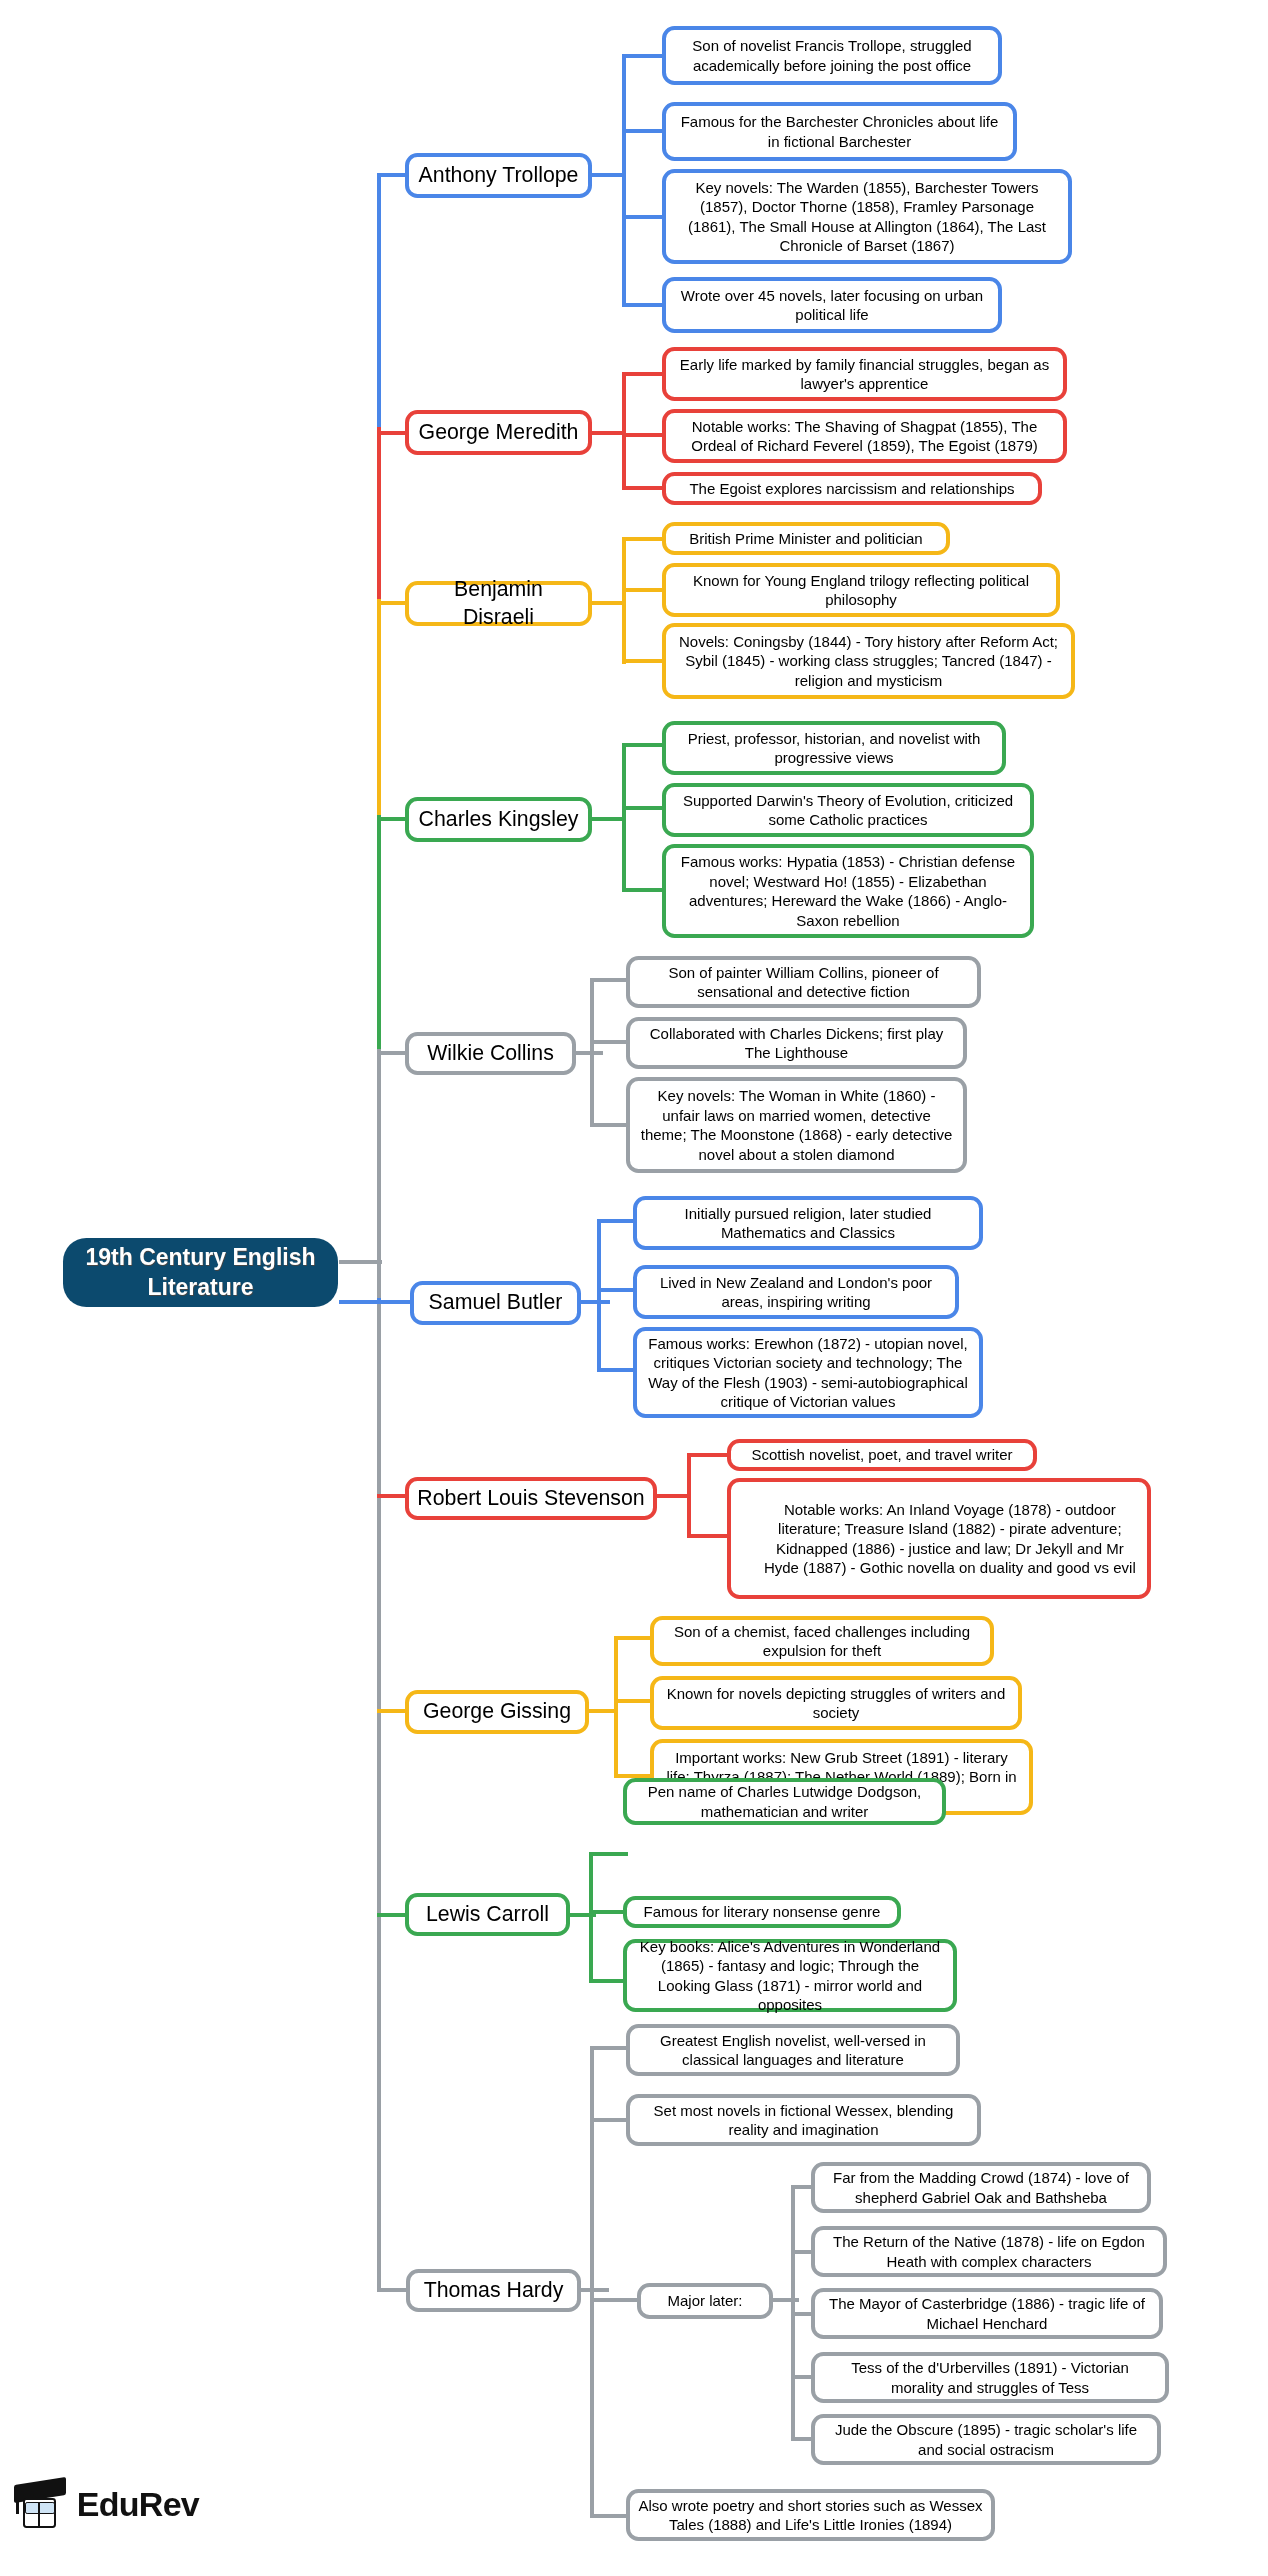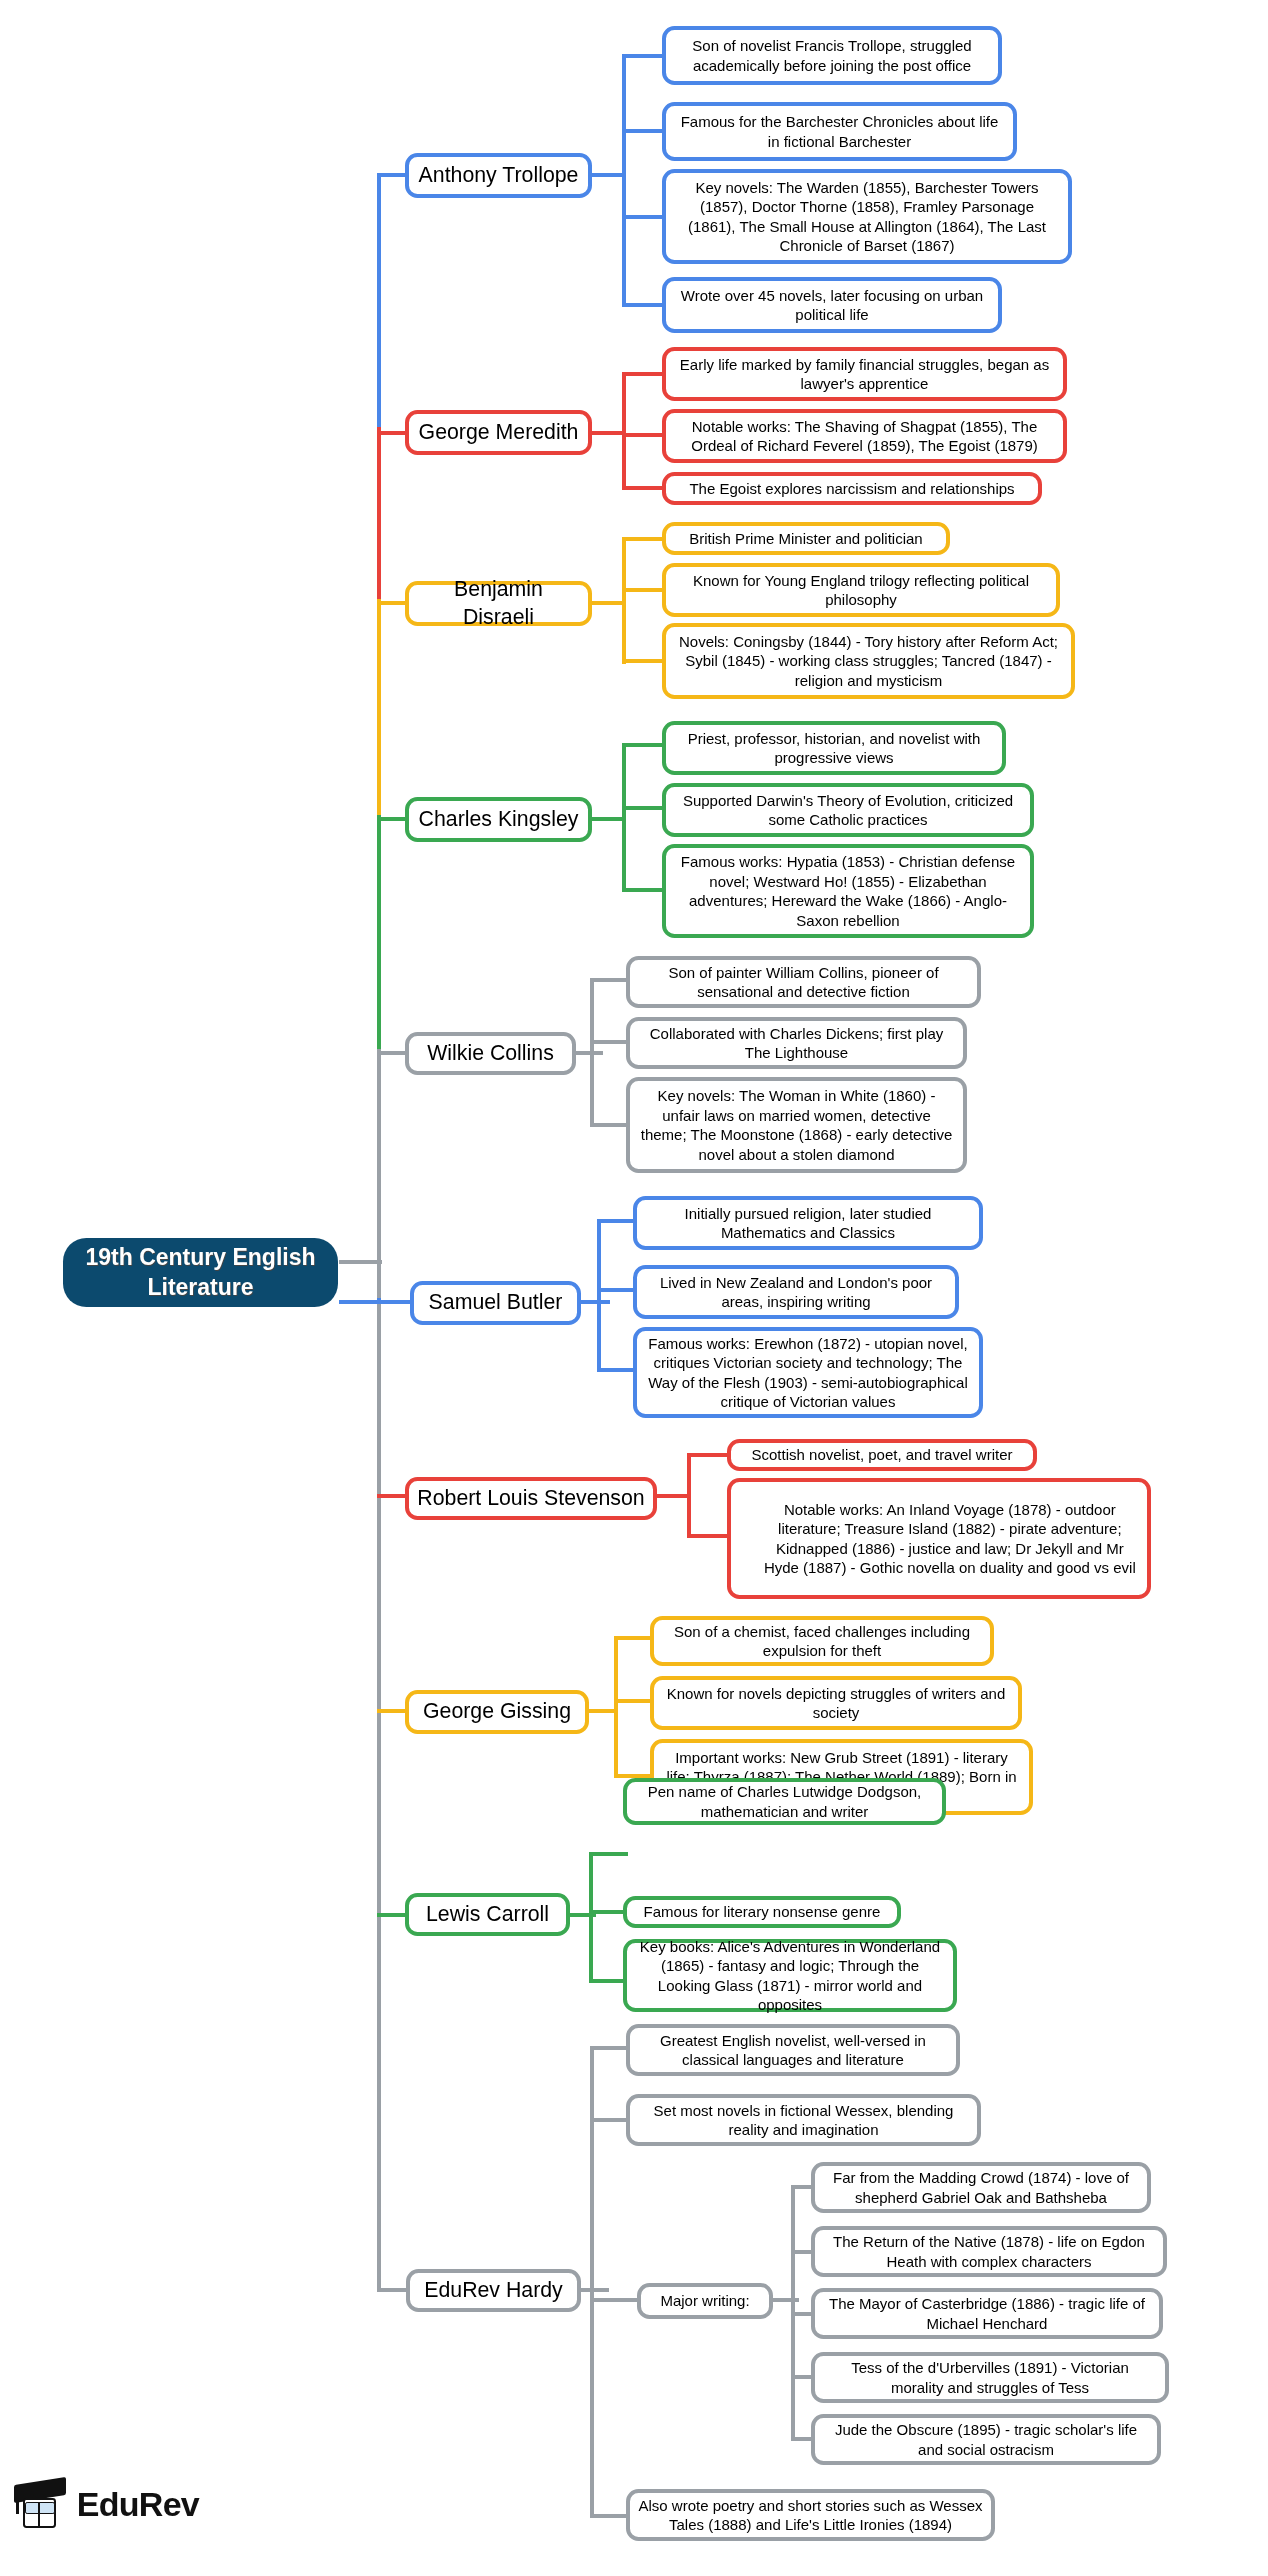--- a/index.html
+++ b/index.html
@@ -232,7 +232,7 @@
   <div class="ln lnh" style="left:589px; top:1910px; width:39px; background:#3aa851;"></div>
   <div class="ln lnh" style="left:589px; top:1979px; width:39px; background:#3aa851;"></div>
 
-  <div class="node branch" style="left:406px; top:2269px; width:175px; height:43px; border-color:#9aa0a6;">EduRev Hardy</div>
+  <div class="node branch" style="left:406px; top:2269px; width:175px; height:43px; border-color:#9aa0a6;">Thomas Hardy</div>
 
   <div class="node leaf" style="left:626px; top:2024px; width:334px; height:52px; border-color:#9aa0a6;">Greatest English novelist, well-versed in classical languages and literature</div>
   <div class="node leaf" style="left:626px; top:2094px; width:355px; height:52px; border-color:#9aa0a6;">Set most novels in fictional Wessex, blending reality and imagination</div>

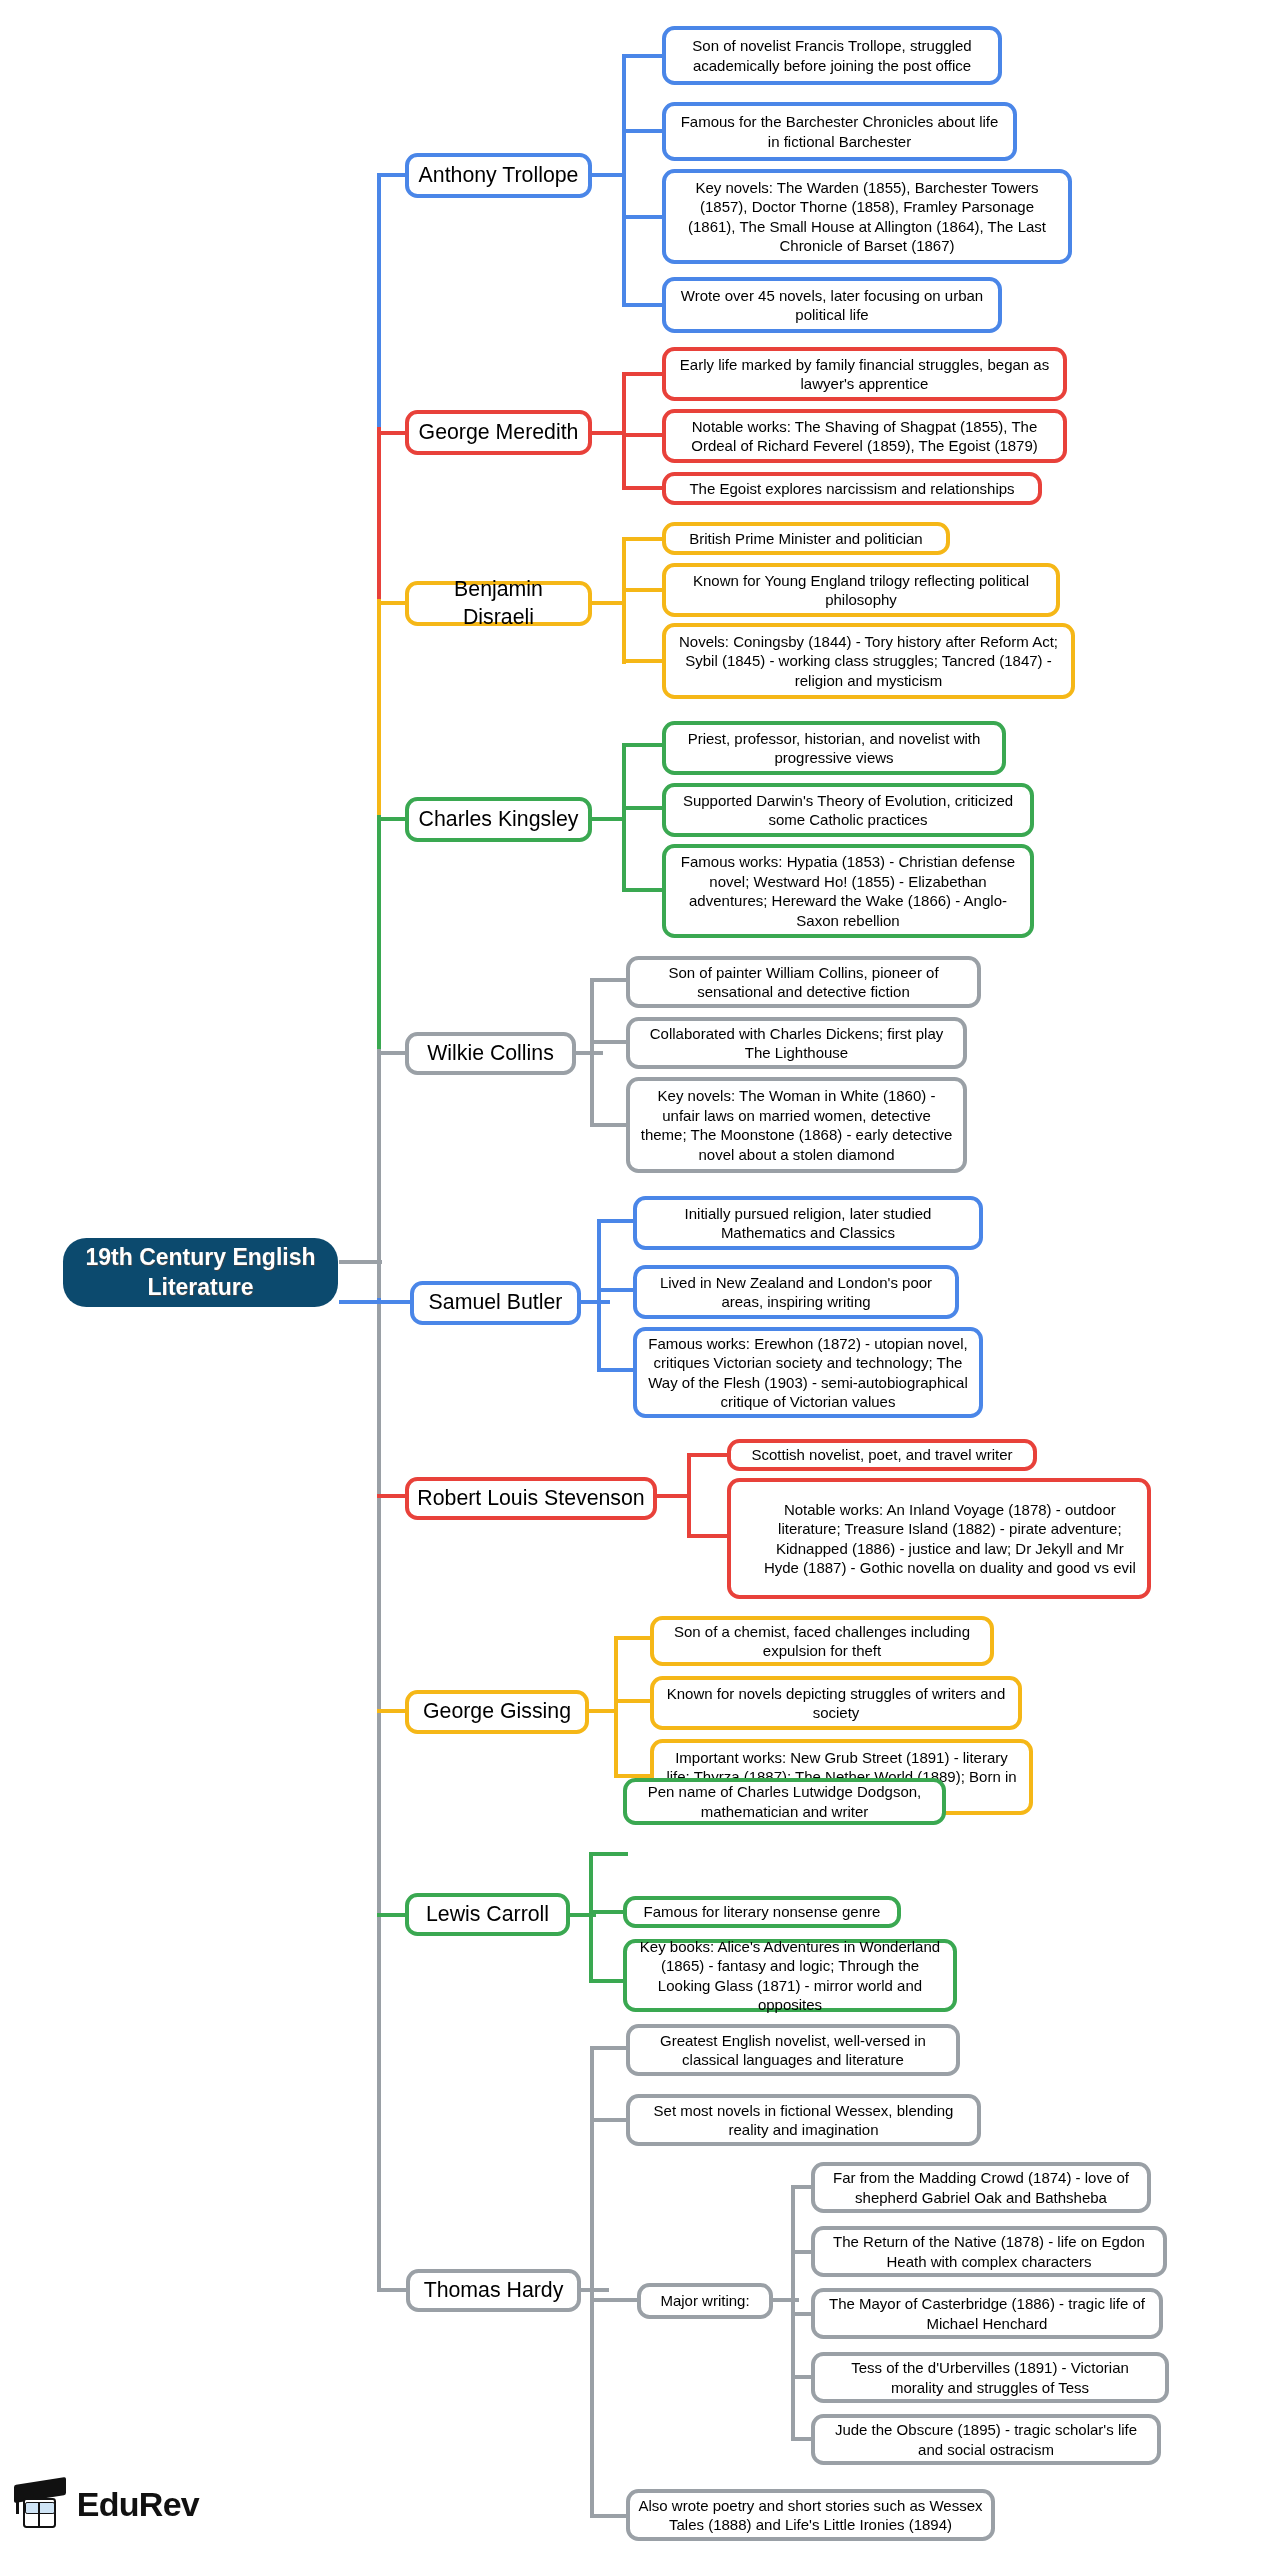--- a/index.html
+++ b/index.html
@@ -237,7 +237,7 @@
   <div class="node leaf" style="left:626px; top:2024px; width:334px; height:52px; border-color:#9aa0a6;">Greatest English novelist, well-versed in classical languages and literature</div>
   <div class="node leaf" style="left:626px; top:2094px; width:355px; height:52px; border-color:#9aa0a6;">Set most novels in fictional Wessex, blending reality and imagination</div>
 
-  <div class="node subhub" style="left:637px; top:2283px; width:136px; height:36px; border-color:#9aa0a6;">Major writing:</div>
+  <div class="node subhub" style="left:637px; top:2283px; width:136px; height:36px; border-color:#9aa0a6;">Major later:</div>
 
   <div class="node leaf" style="left:811px; top:2162px; width:340px; height:51px; border-color:#9aa0a6;">Far from the Madding Crowd (1874) - love of shepherd Gabriel Oak and Bathsheba</div>
   <div class="node leaf" style="left:811px; top:2226px; width:356px; height:51px; border-color:#9aa0a6;text-align:center;">The Return of the Native (1878) - life on Egdon Heath with complex characters</div>

